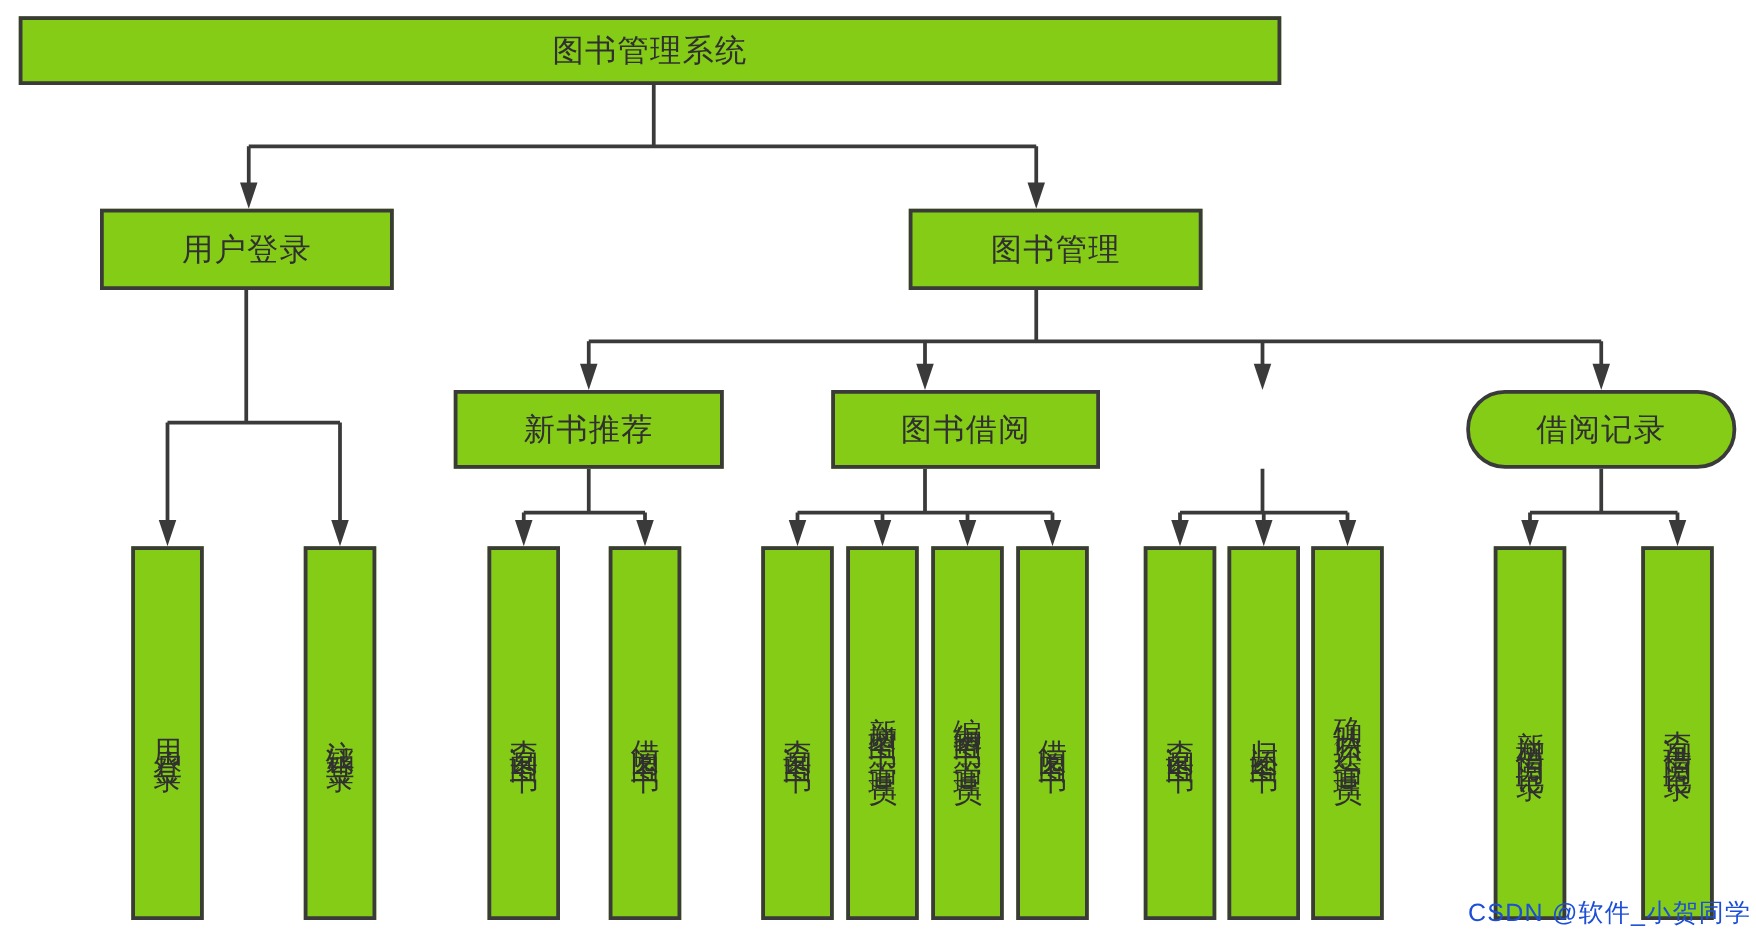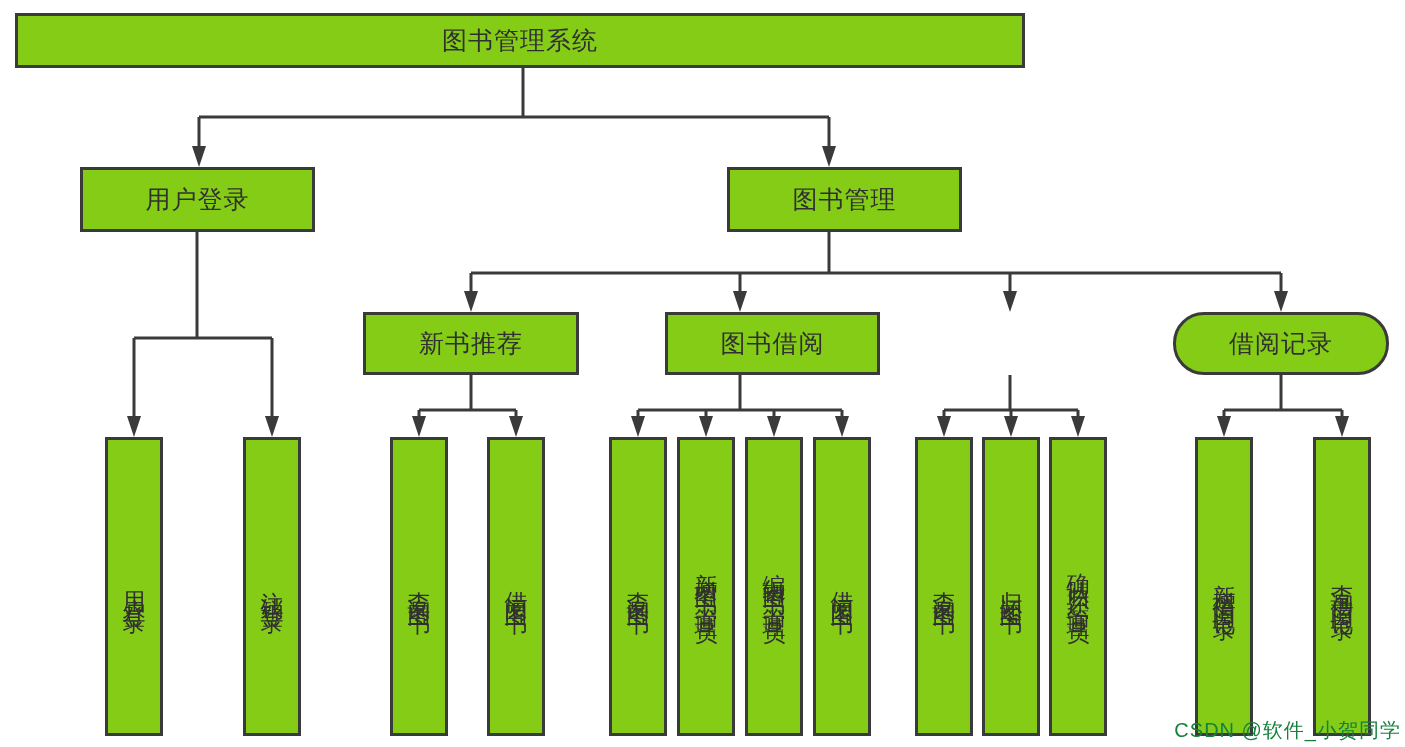--- a/index.html
+++ b/index.html
@@ -55,7 +55,7 @@
     right: 4px;
     bottom: 3px;
     font-size: 20px;
-    color: #15803d;
+    color: #1d4ed8;
     letter-spacing: 1px;
     white-space: nowrap;
   }

